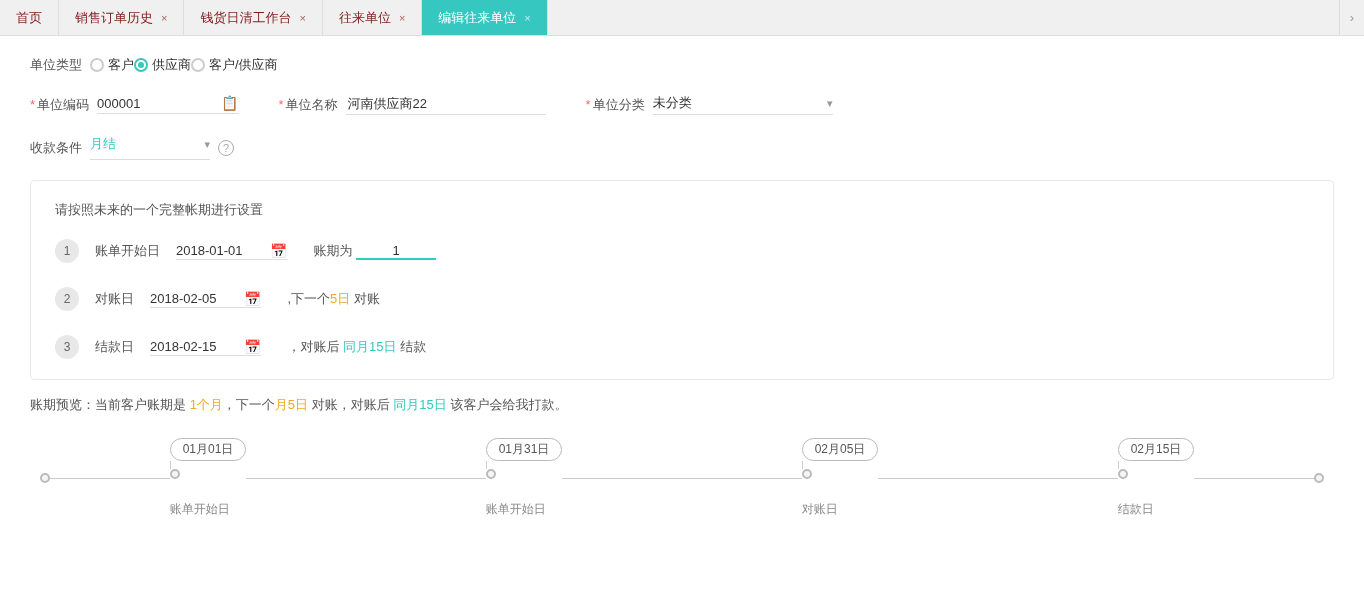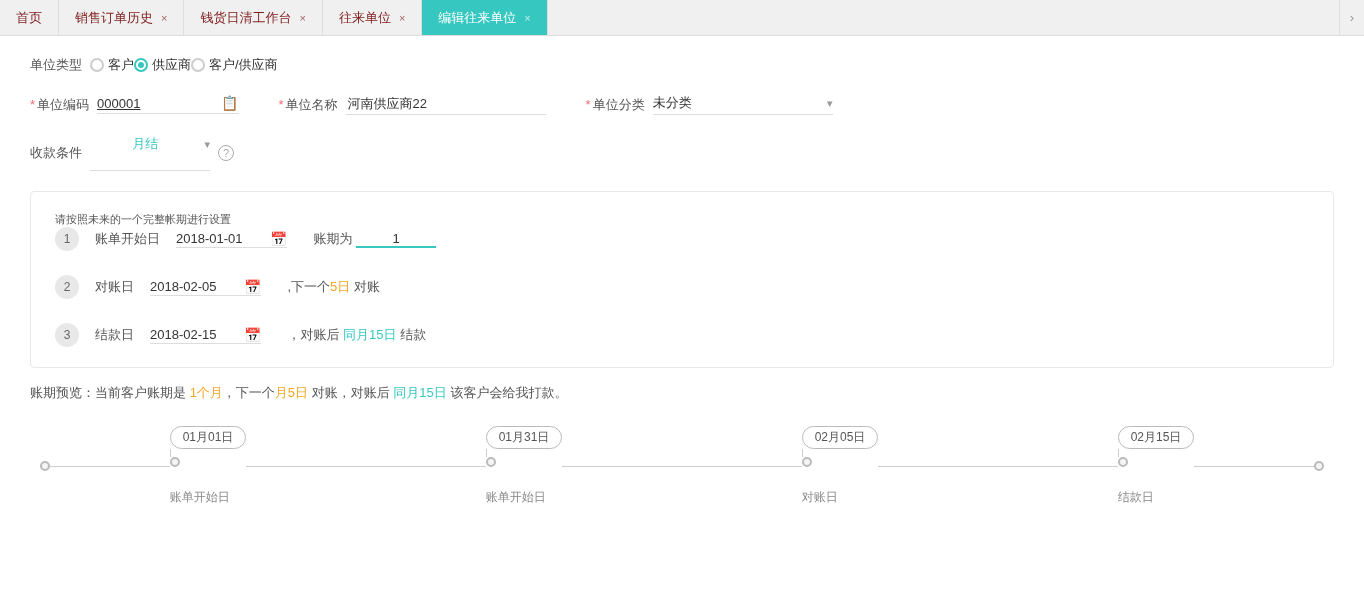--- a/index.html
+++ b/index.html
@@ -117,7 +117,6 @@
       color: #333;
       background: transparent;
       width: 120px;
-      text-decoration: underline;
     }
     .calendar-icon {
       color: #36c8c0;

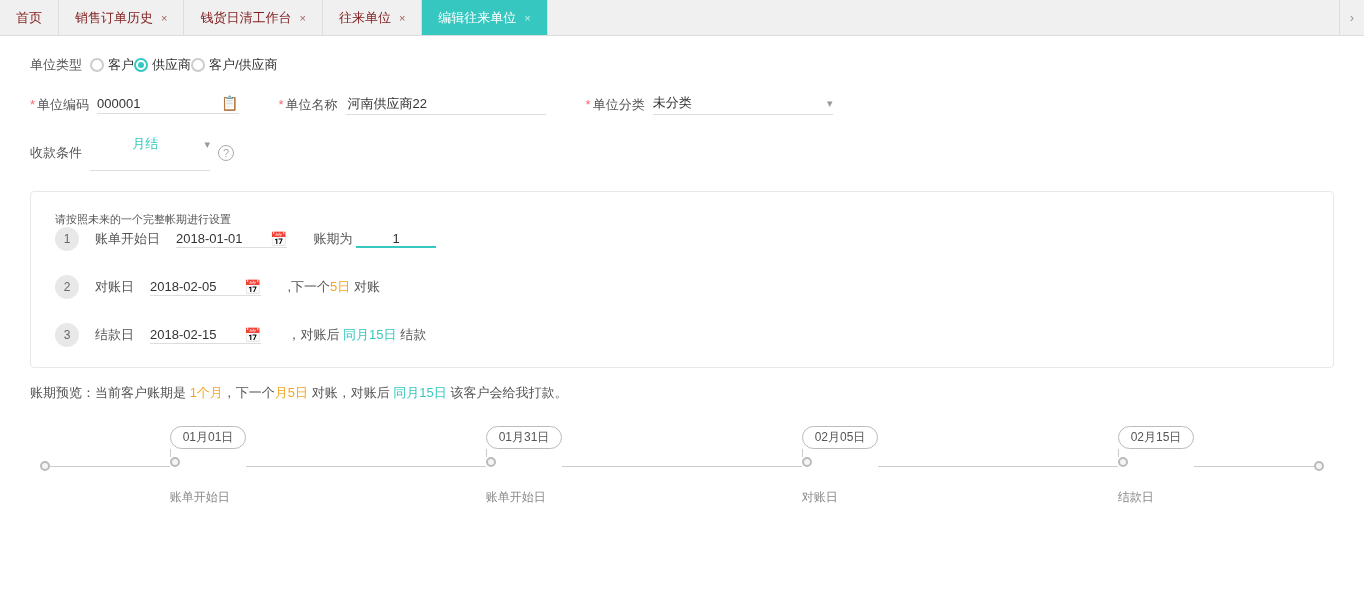--- a/index.html
+++ b/index.html
@@ -130,10 +130,9 @@
       display: flex;
       align-items: center;
       border-bottom: 1px solid #ddd;
-      padding-bottom: 17px;
+      padding-bottom: 6px;
       cursor: pointer;
       min-width: 120px;
-      text-align: center;
     }
     .select-value {
       color: #36c8c0;

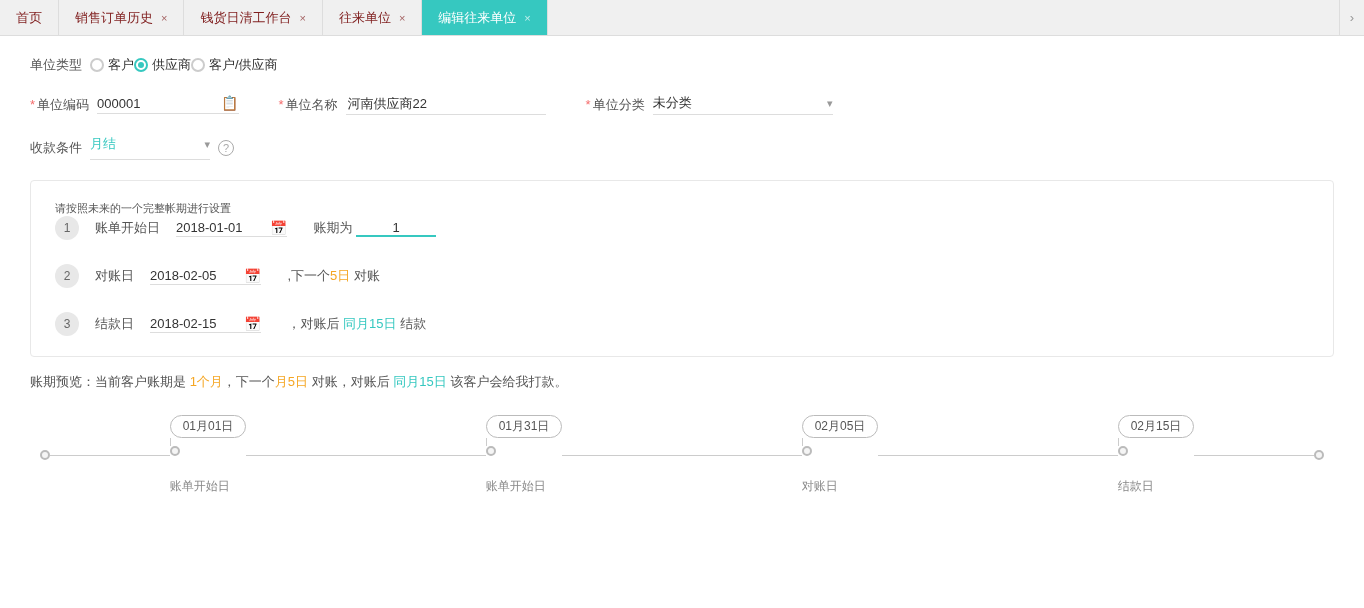--- a/index.html
+++ b/index.html
@@ -178,8 +178,9 @@
       margin-bottom: 16px;
     }
     .period-title {
-      font-size: 11px;
-      color: #555;
+      font-size: 13px;
+      color: #555;
+      margin-bottom: 20px;
     }
     .period-row {
       display: flex;

